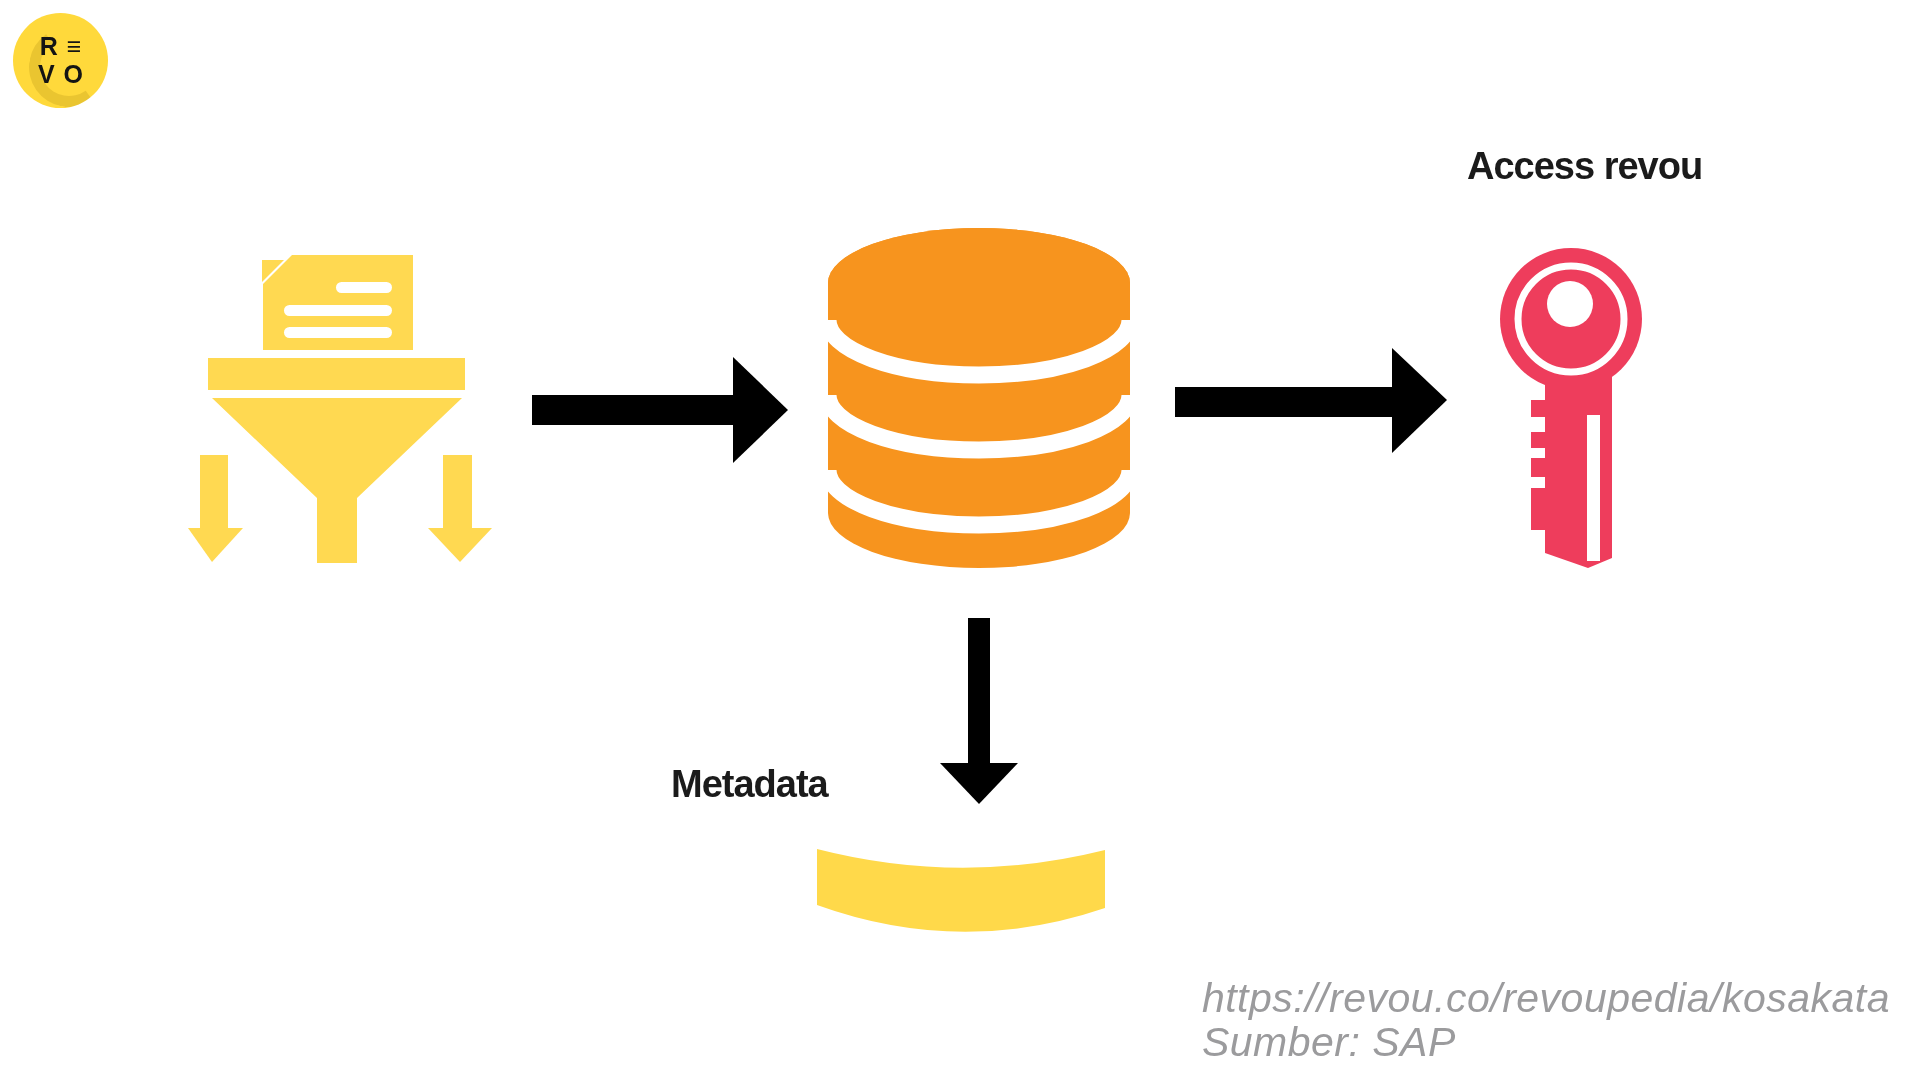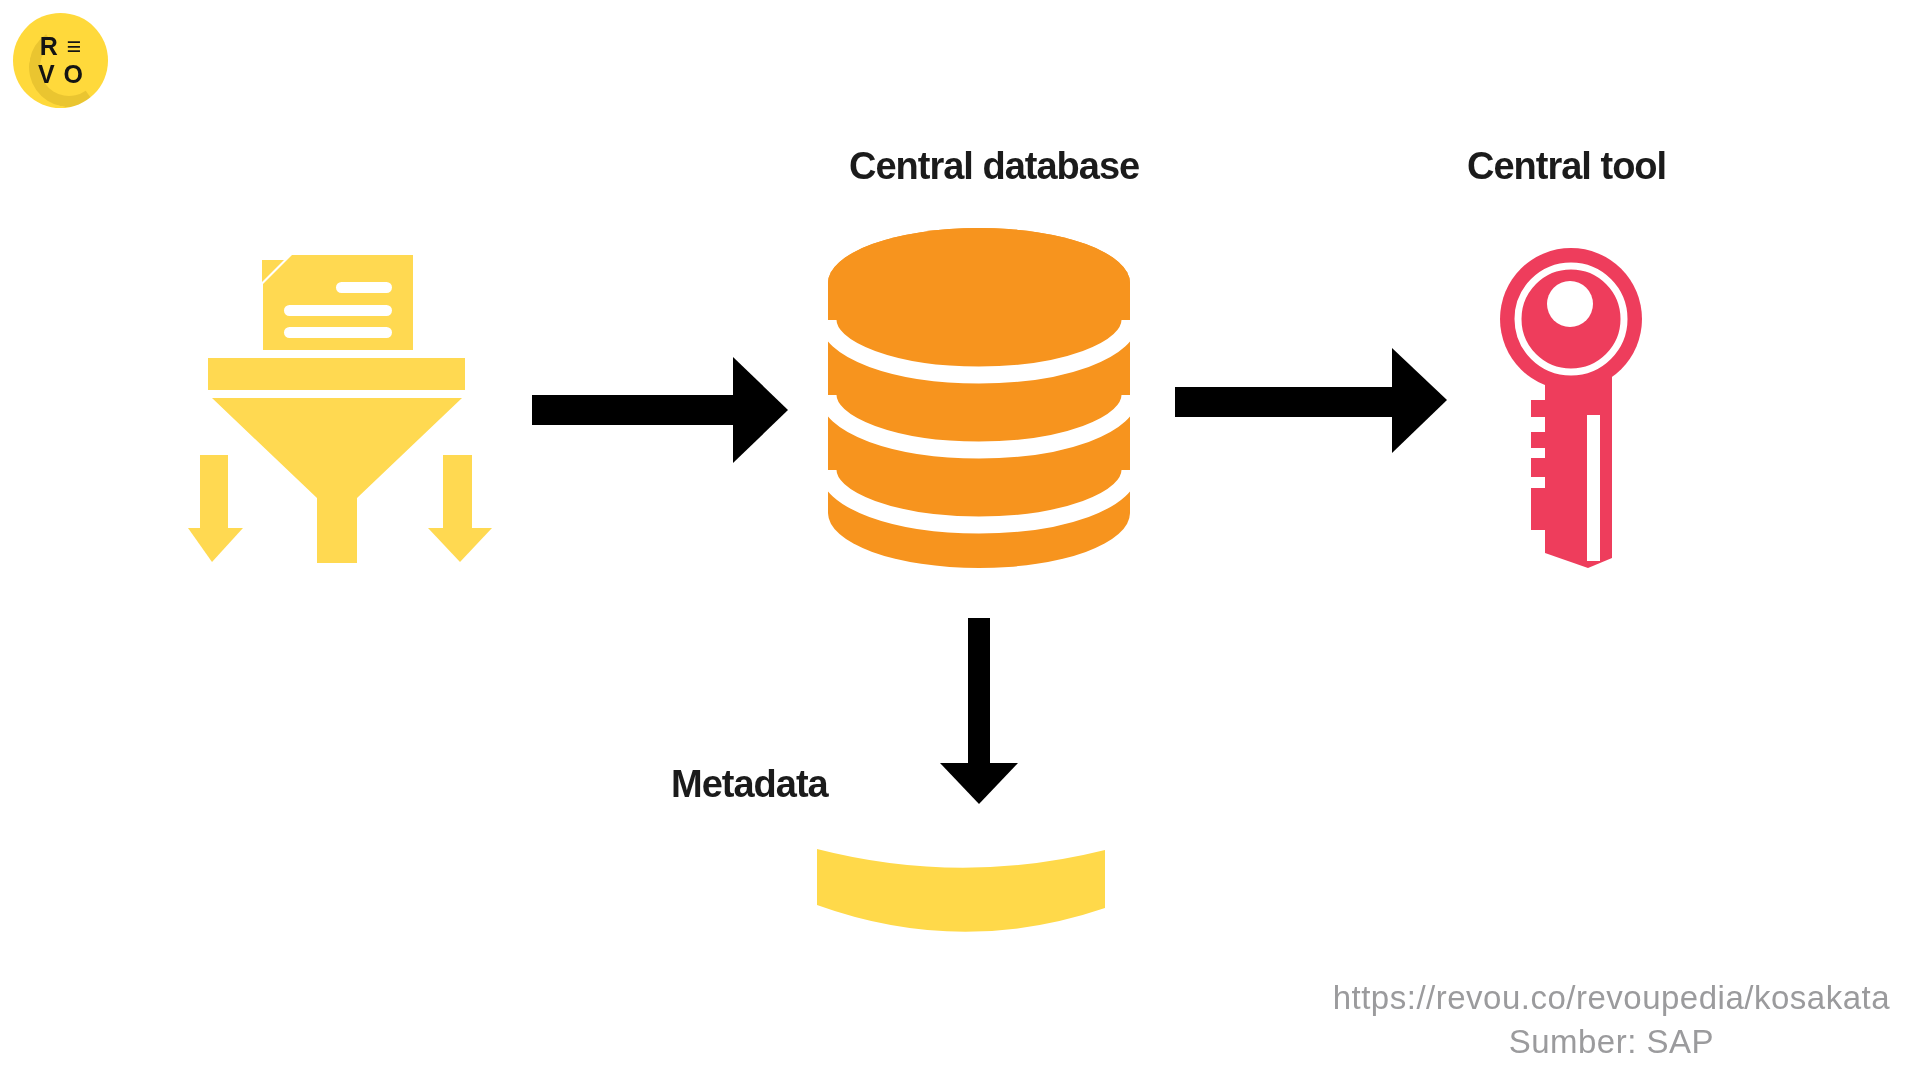--- a/index.html
+++ b/index.html
@@ -76,7 +76,6 @@
     </div>
   </div>
 
-  <div class="node-label l-db">Central database</div>
   <div class="node-label l-access">Central tool</div>
   <div class="node-label l-metadata">Metadata</div>
 

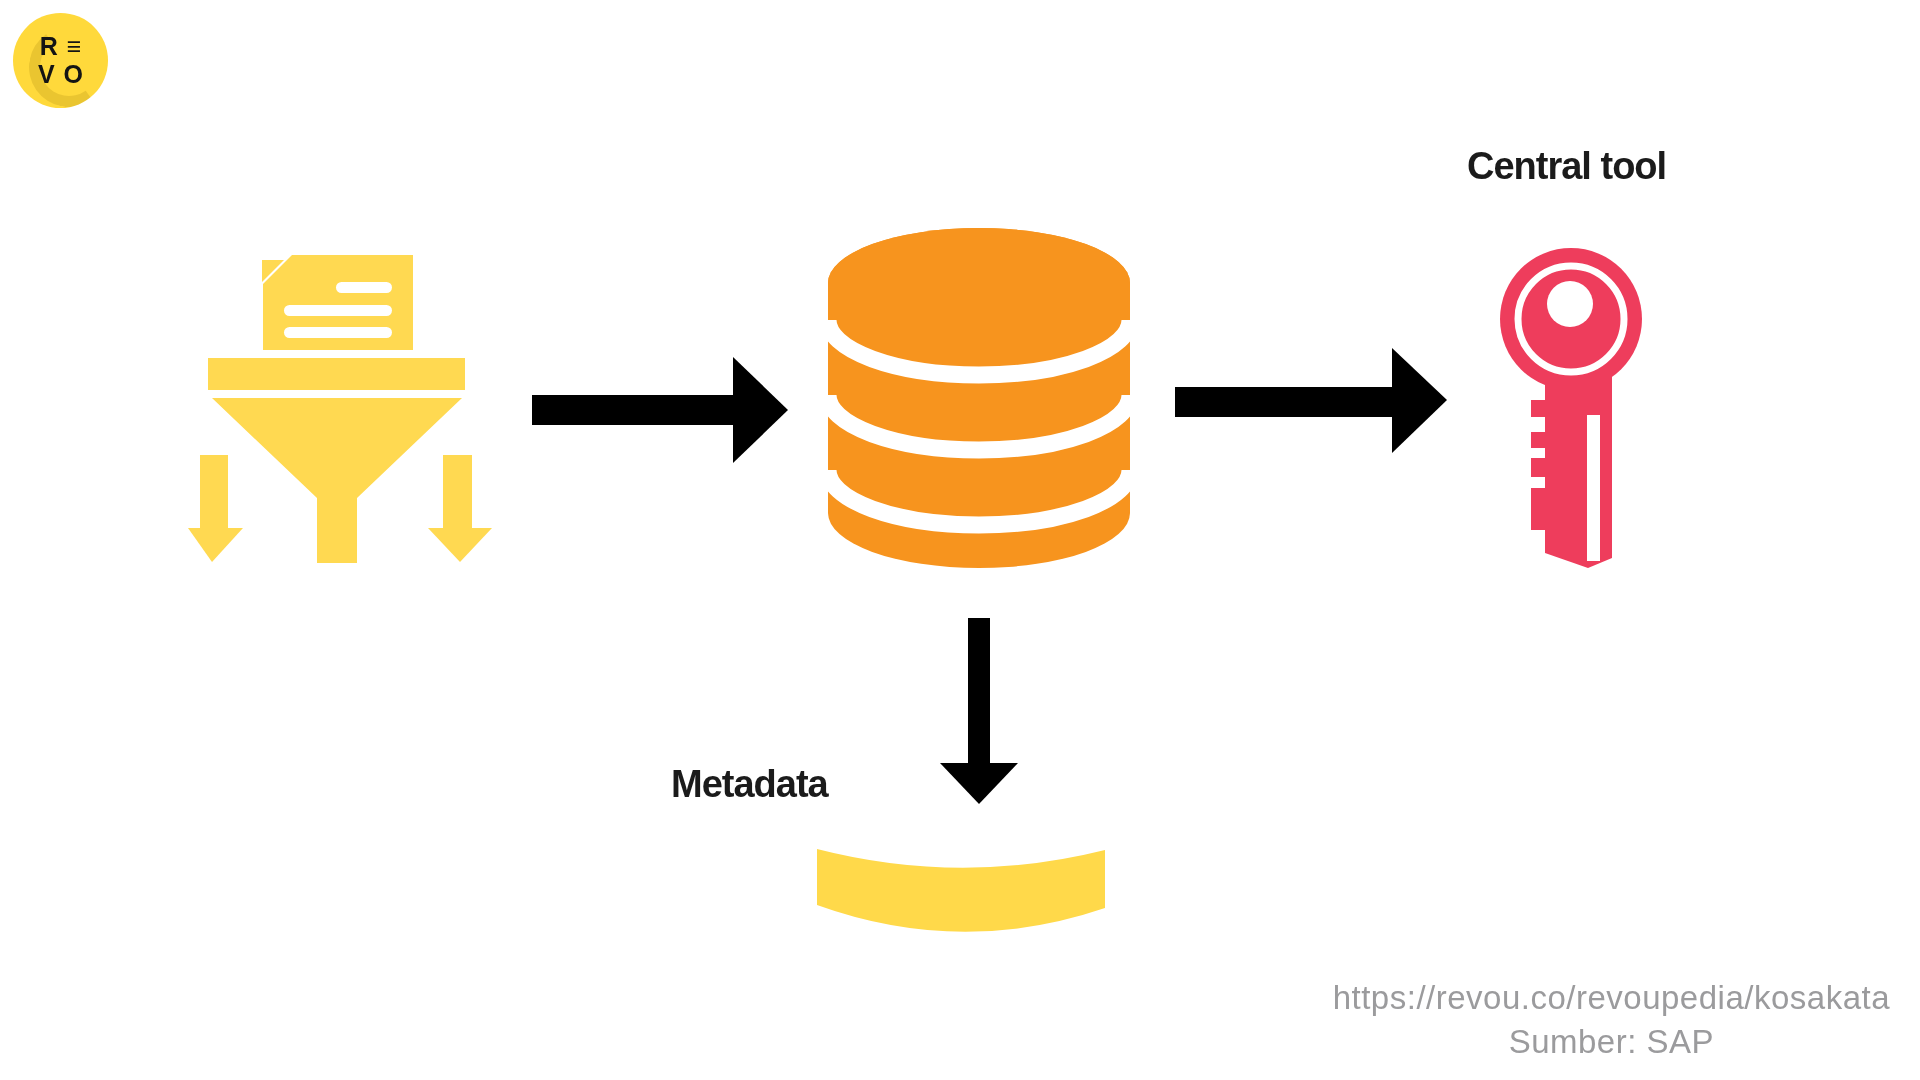--- a/index.html
+++ b/index.html
@@ -76,7 +76,7 @@
     </div>
   </div>
 
-  <div class="node-label l-access">Central tool</div>
+  <div class="node-label l-access">Access revou</div>
   <div class="node-label l-metadata">Metadata</div>
 
   <svg class="icon i-etl" viewBox="0 0 310 320">

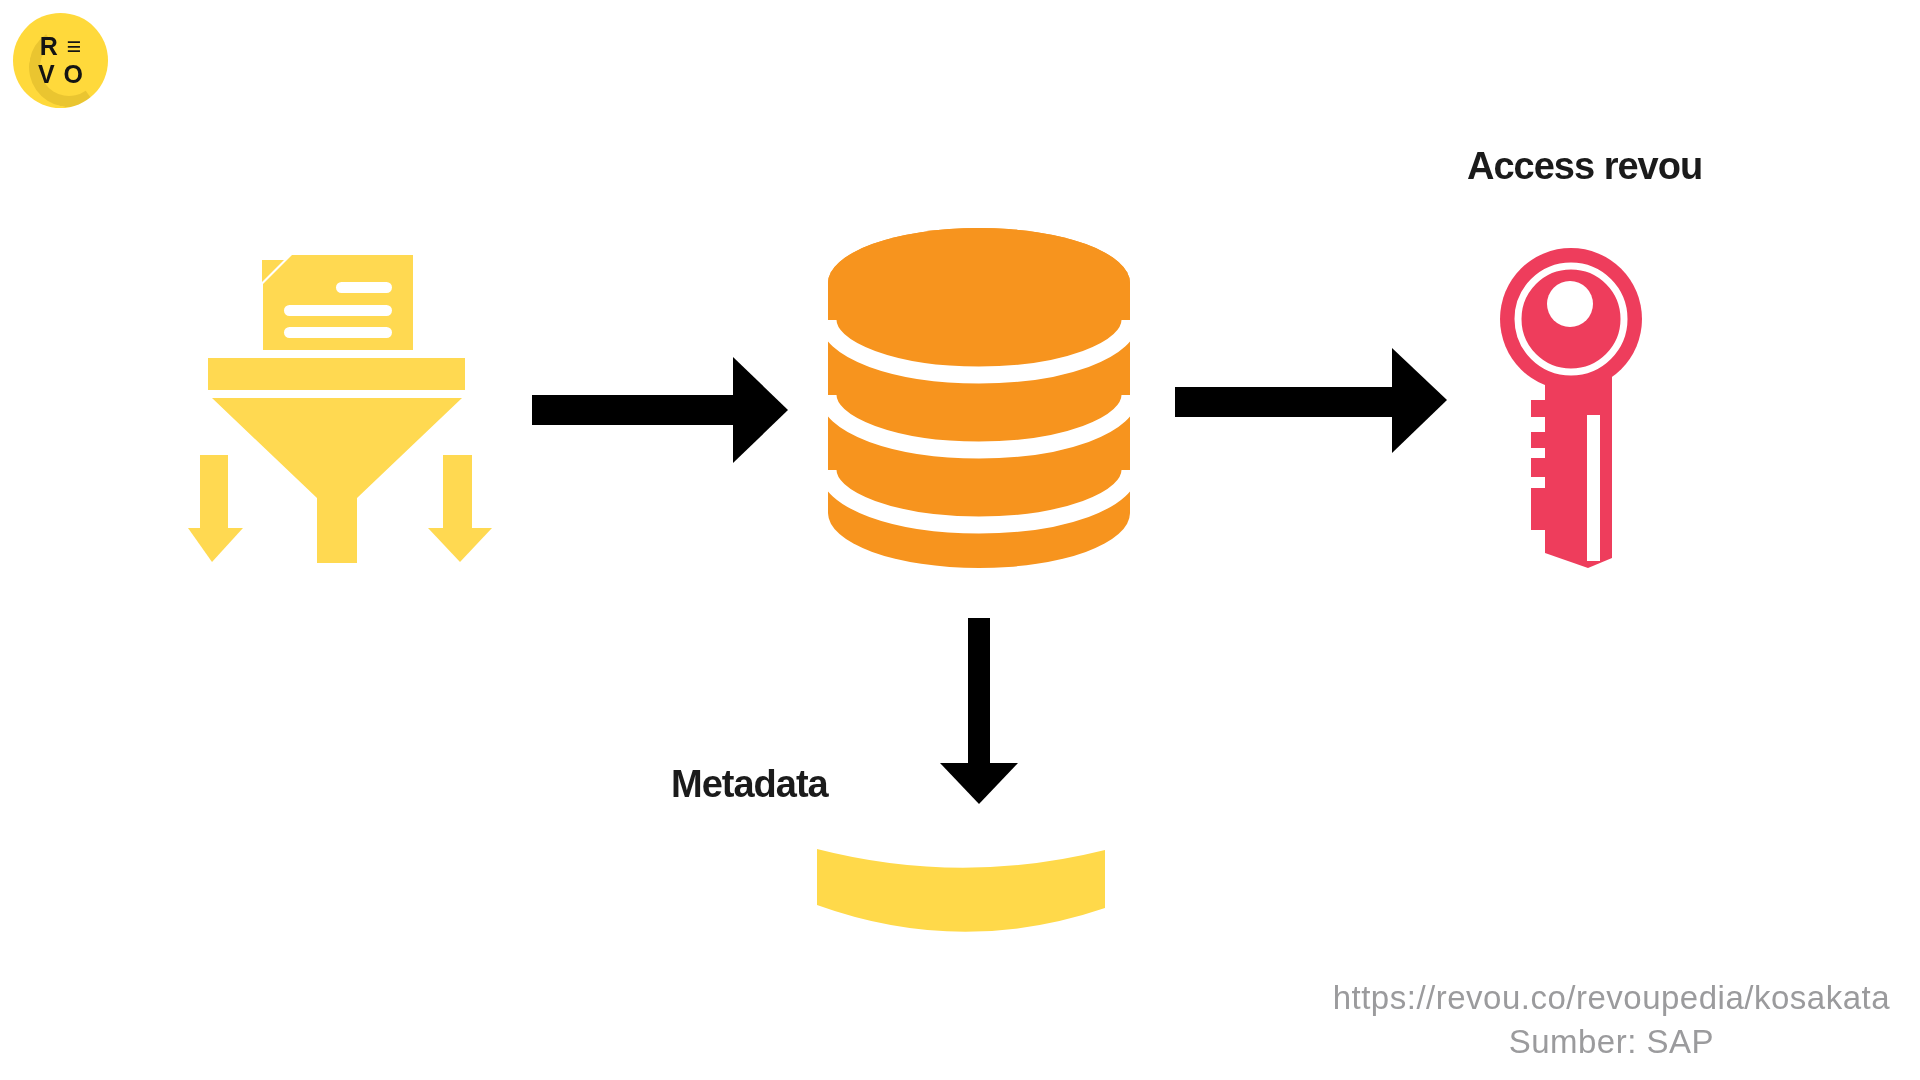--- a/index.html
+++ b/index.html
@@ -54,8 +54,8 @@
   
   .footer {
     position: absolute; right: 30px; top: 976px;
-    text-align: center;
-    font-size: 33px; line-height: 44px;
+    text-align: left;
+    font-style: italic; font-size: 41px; line-height: 44px;
     color: #9B9B9D; letter-spacing: 0.5px; white-space: nowrap;
   }
 </style>

